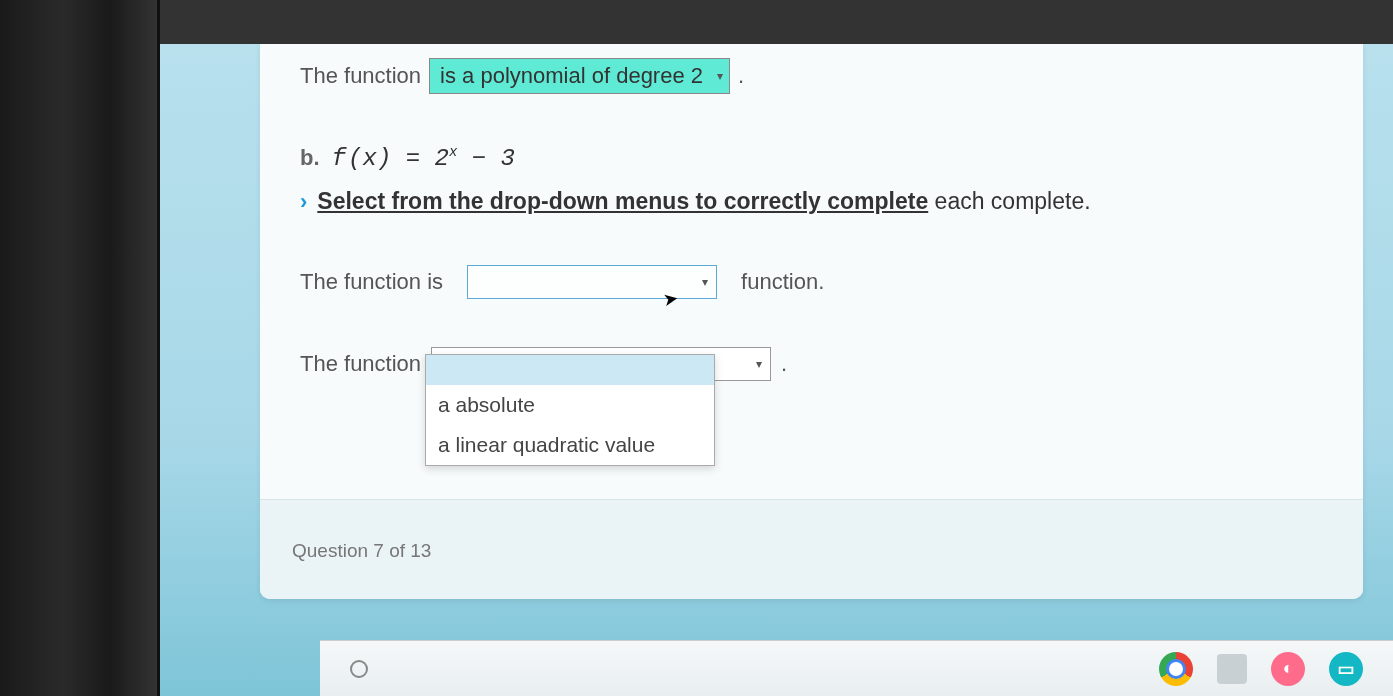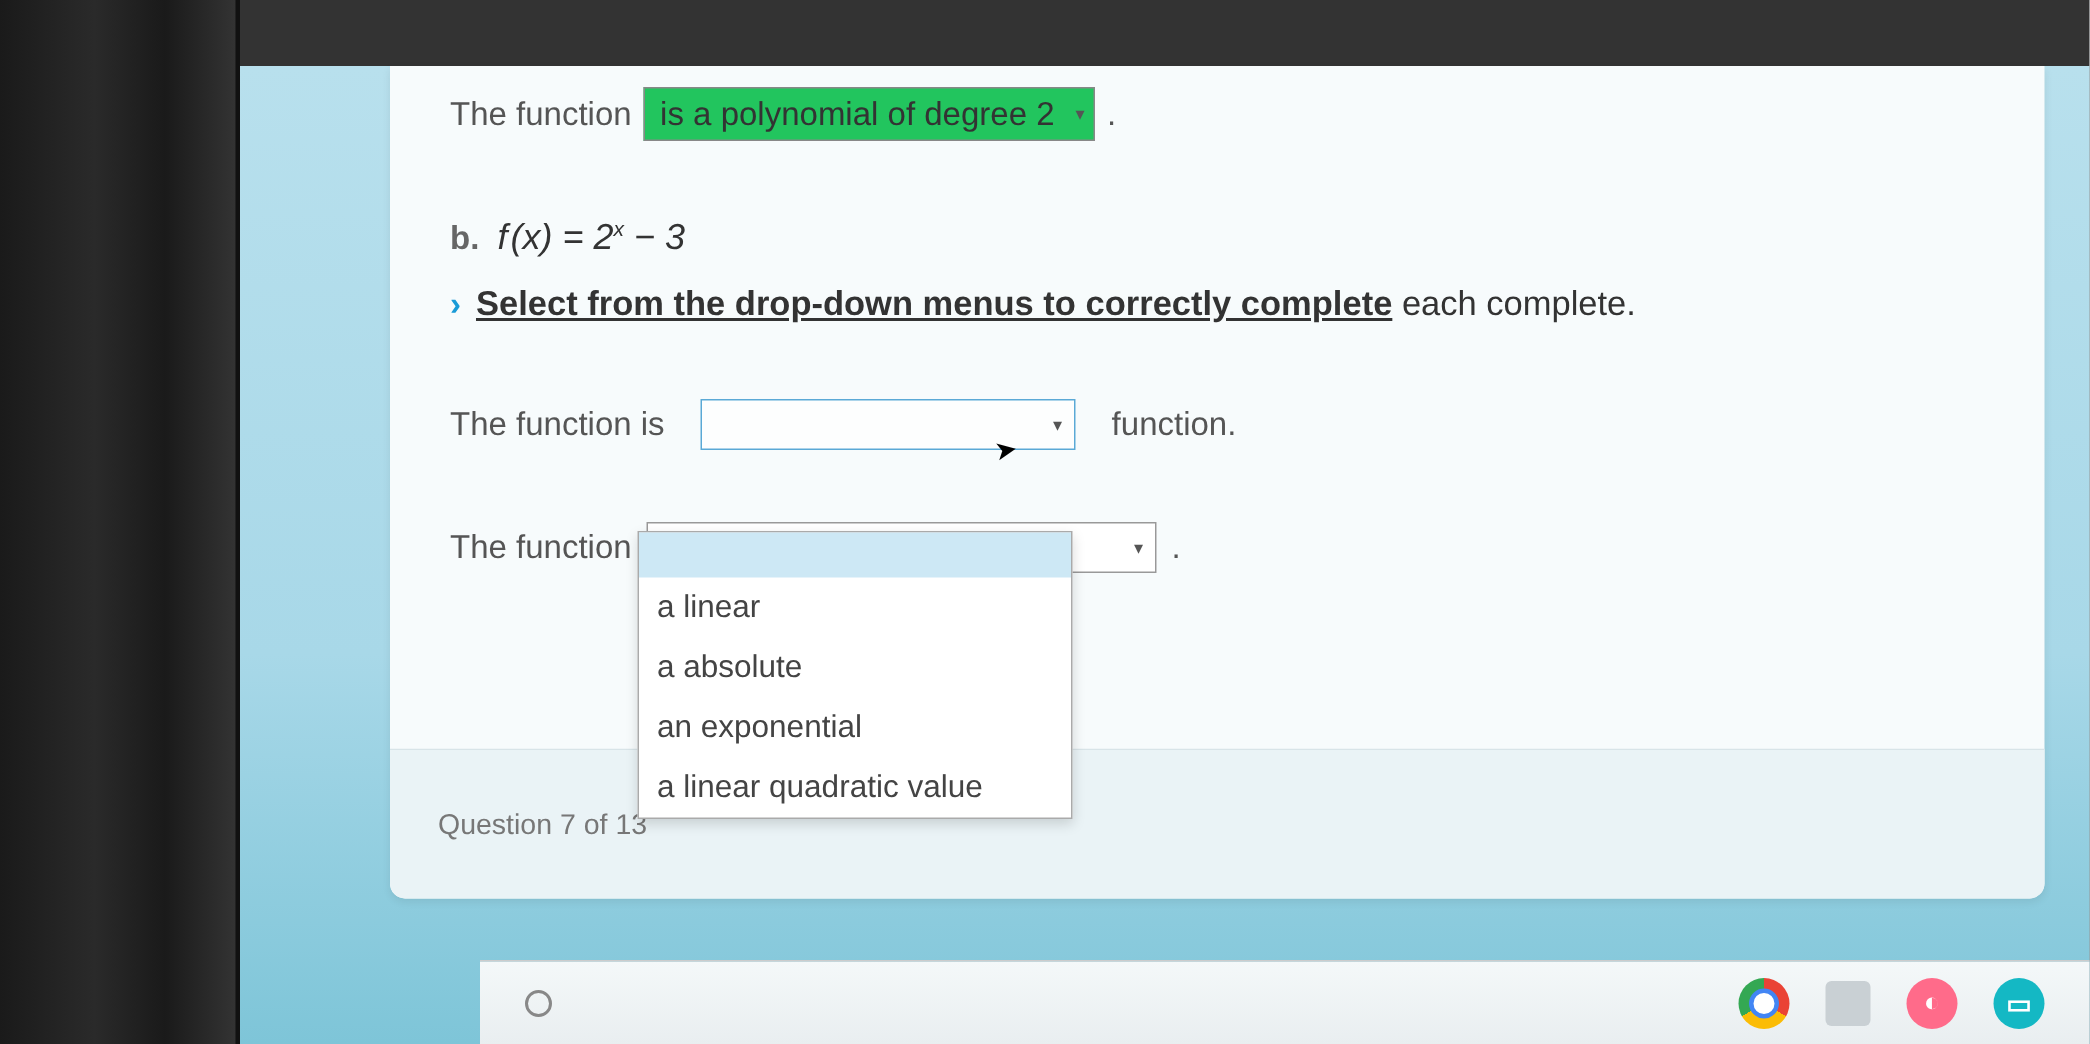--- a/index.html
+++ b/index.html
@@ -47,7 +47,7 @@
 }
 .select-box {
   border: 1px solid #888;
-  background: #22c55e;
+  background: #5eead4;
   padding: 4px 26px 4px 10px;
   font-size: 22px;
   color: #333;

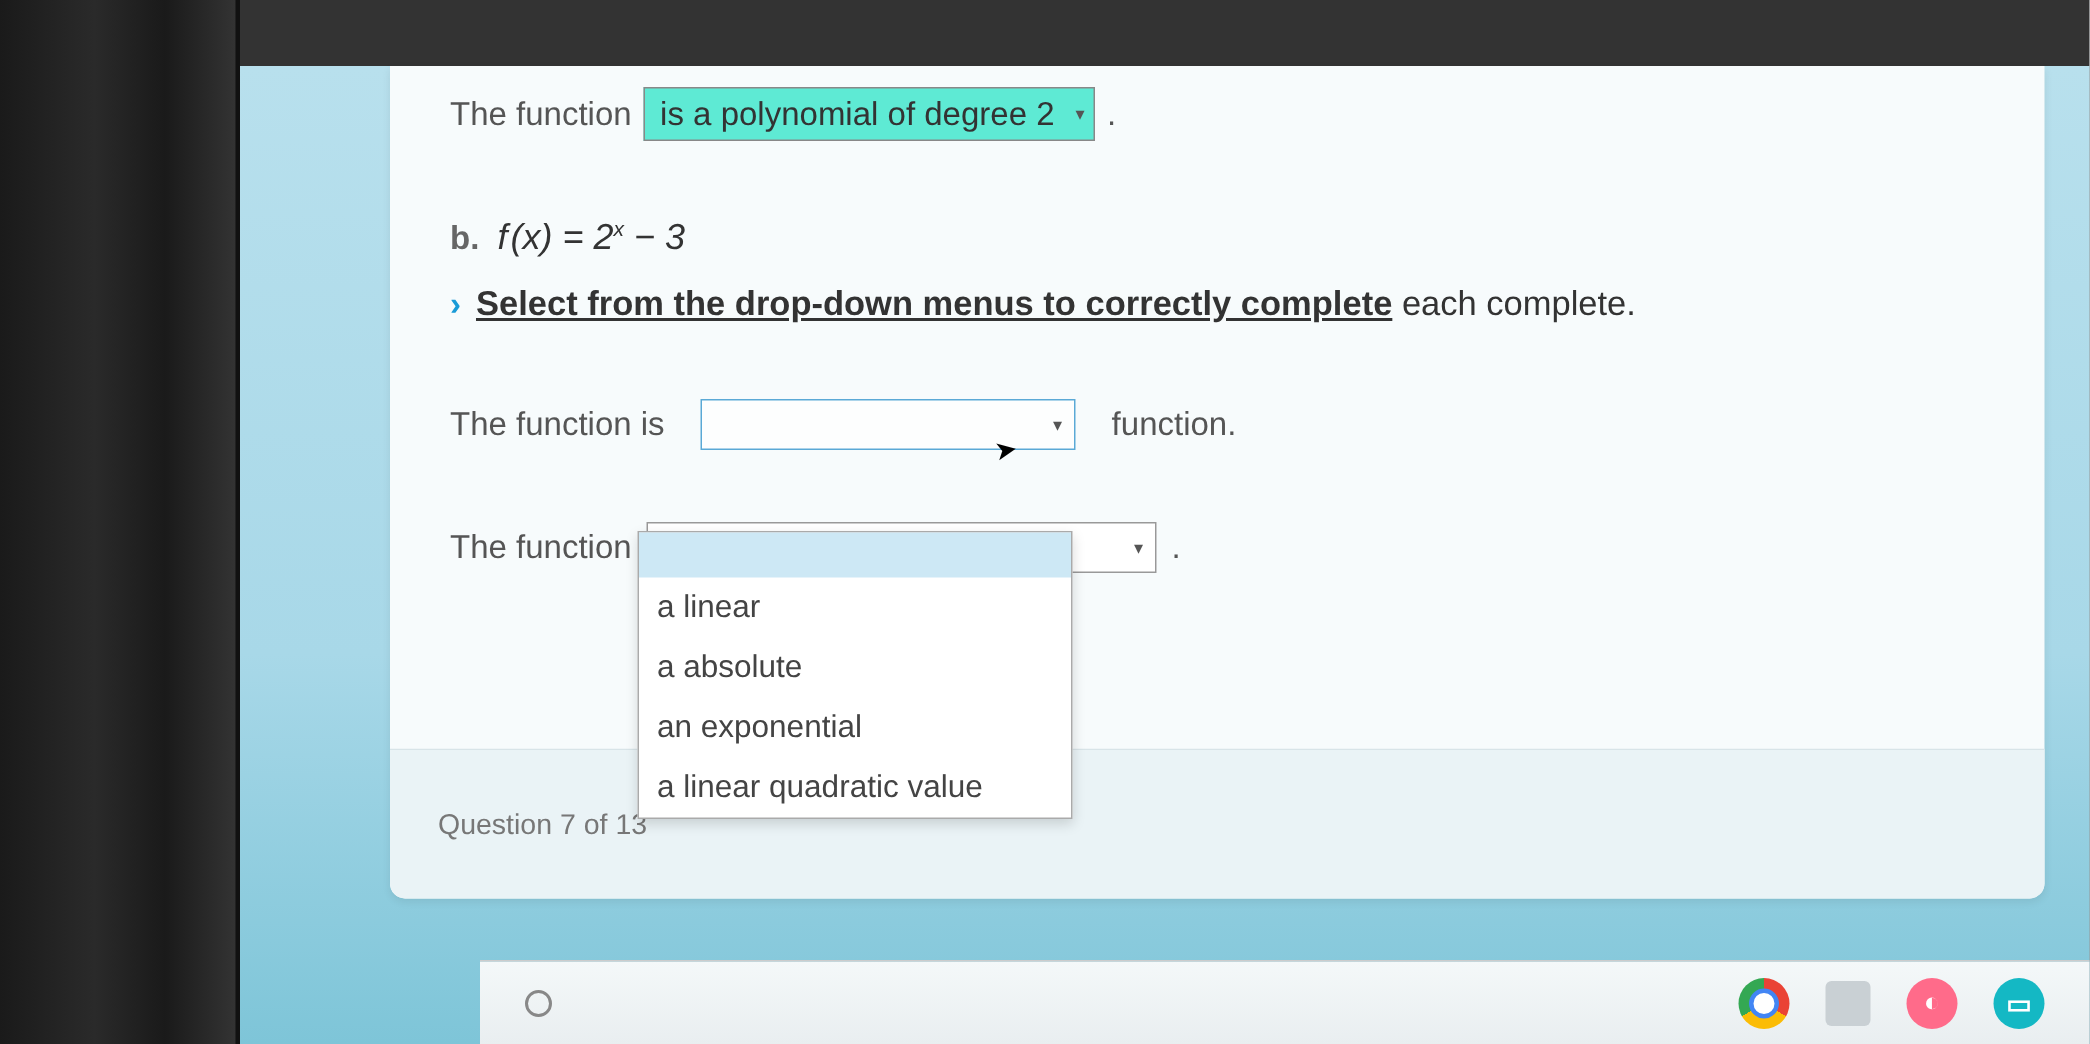--- a/index.html
+++ b/index.html
@@ -69,7 +69,7 @@
   margin-bottom: 16px;
 }
 .partb-label .prefix { font-weight: bold; color: #666; margin-right: 6px;}
-.fx { font-style: italic; font-family: Liberation Sans, sans-serif; font-size: 24px; color:#333;}
+.fx { font-style: italic; font-family: Liberation Mono, monospace; font-size: 24px; color:#333;}
 .fx sup { font-size: 14px; vertical-align: super; font-style: italic;}
 .instruction {
   font-size: 23px;

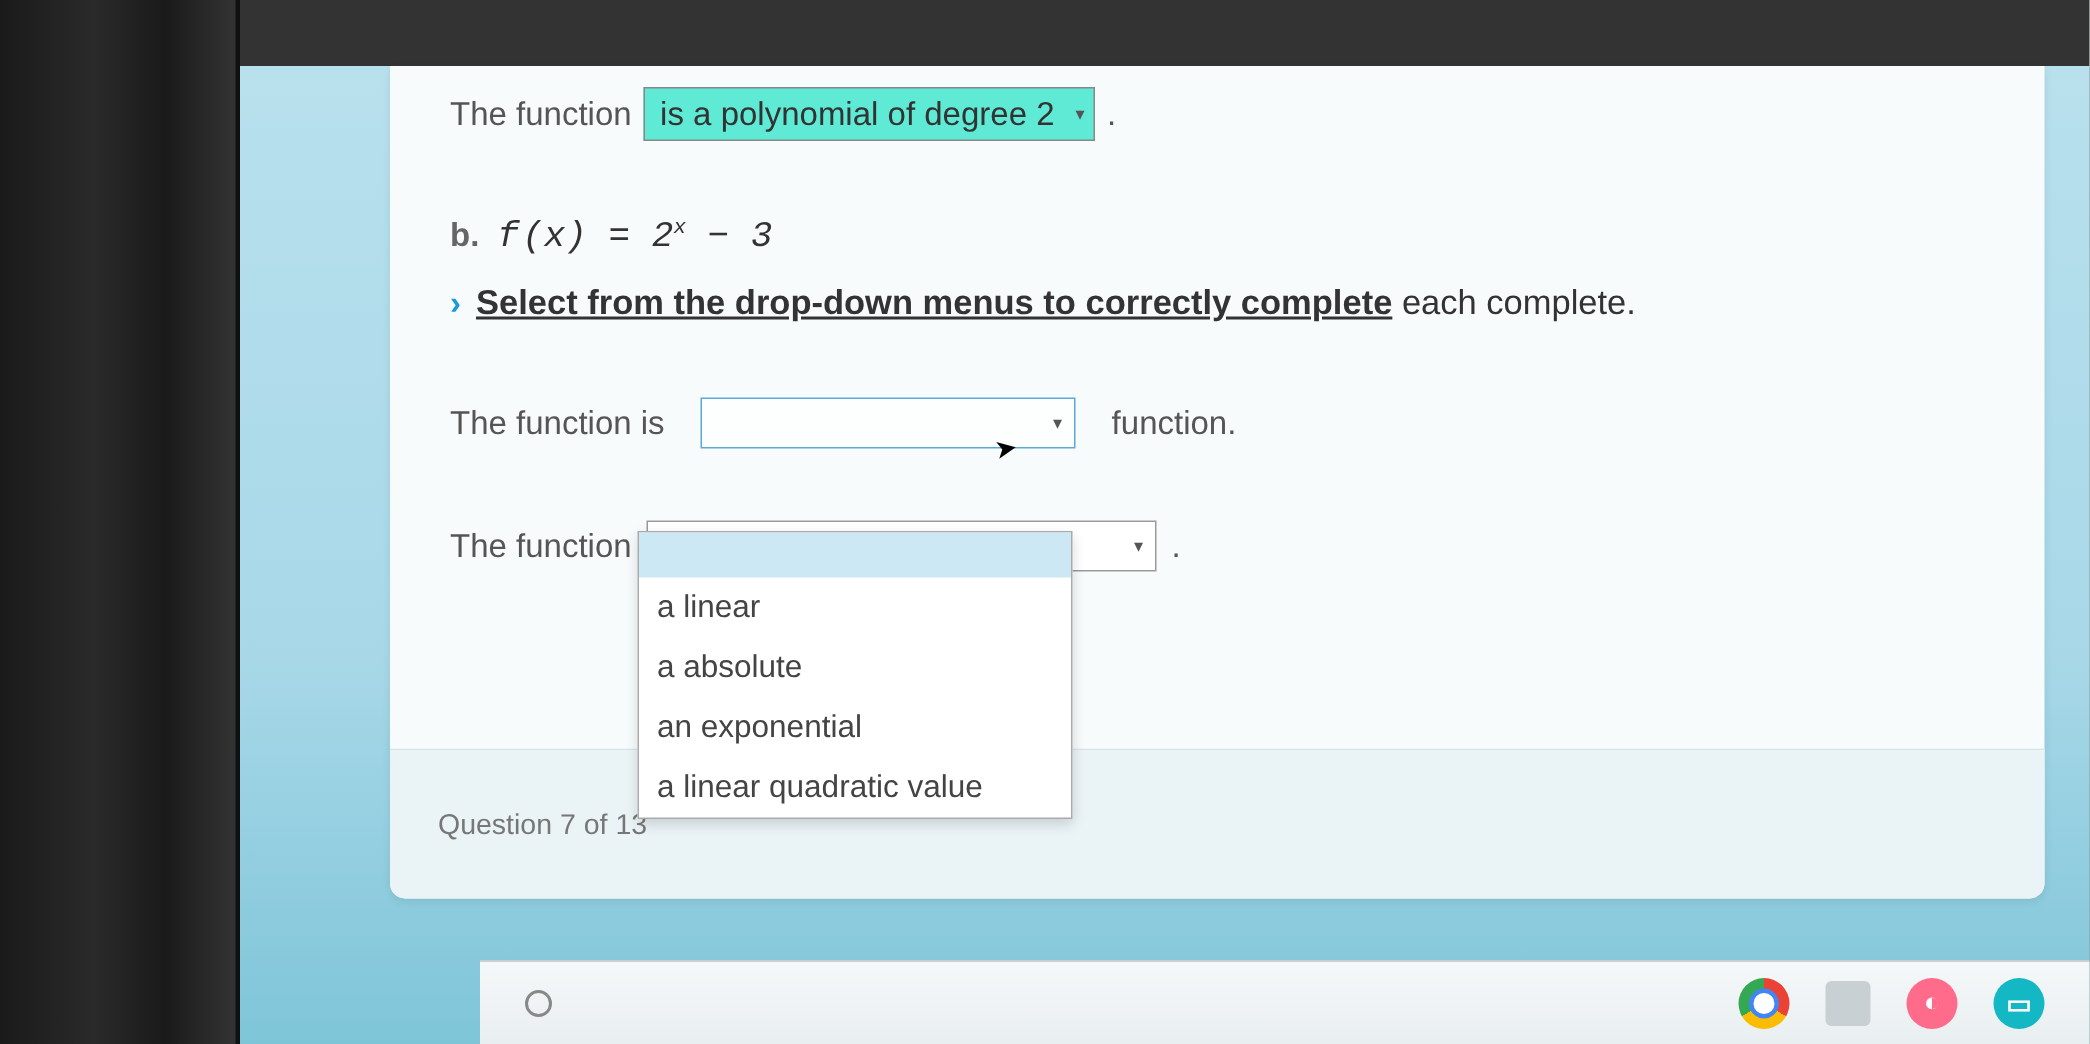--- a/index.html
+++ b/index.html
@@ -244,7 +244,6 @@
 
     <div class="dropdown-list">
       <div class="opt highlight"></div>
-      <div class="opt">a linear</div>
       <div class="opt">a absolute</div>
       <div class="opt">an exponential</div>
       <div class="opt">a linear quadratic value</div>

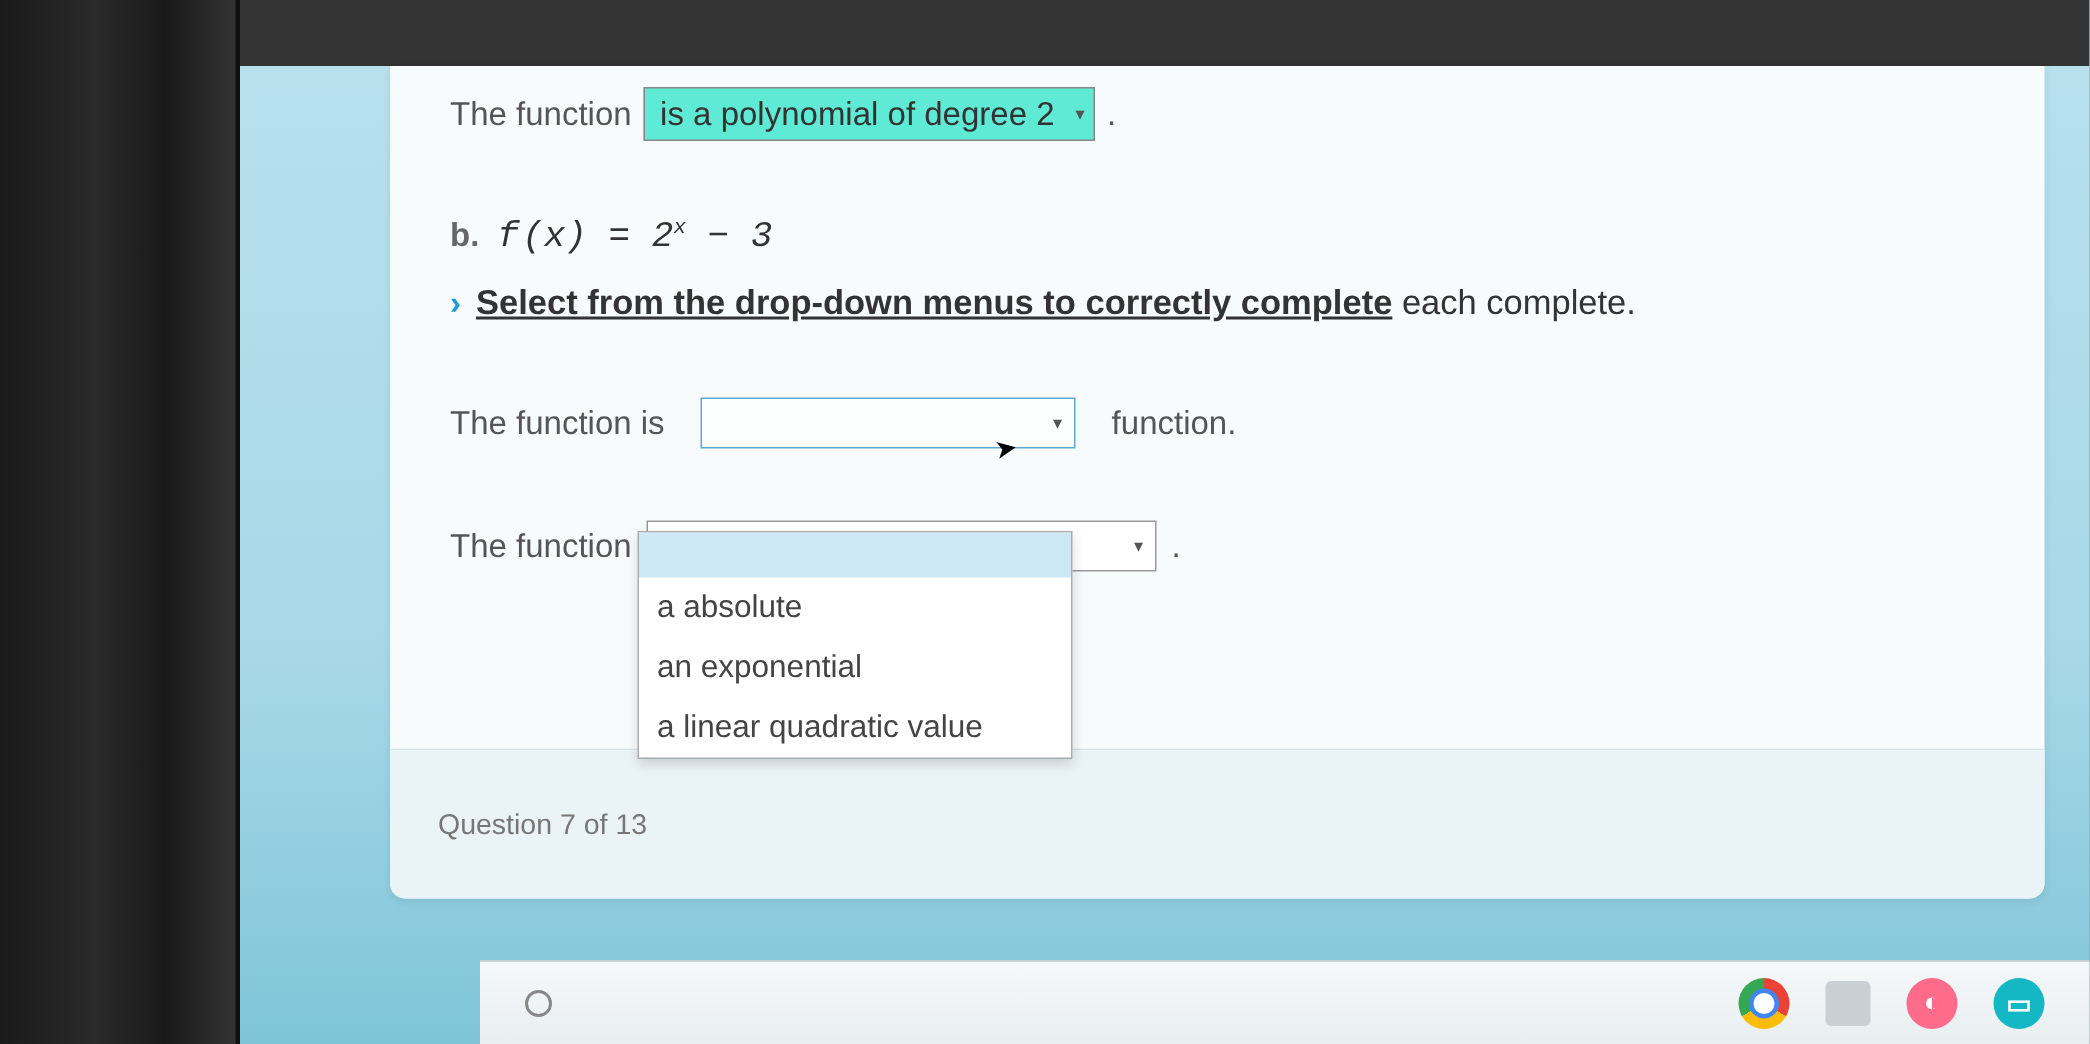--- a/index.html
+++ b/index.html
@@ -245,7 +245,6 @@
     <div class="dropdown-list">
       <div class="opt highlight"></div>
       <div class="opt">a absolute</div>
-      <div class="opt">an exponential</div>
       <div class="opt">a linear quadratic value</div>
     </div>
 

